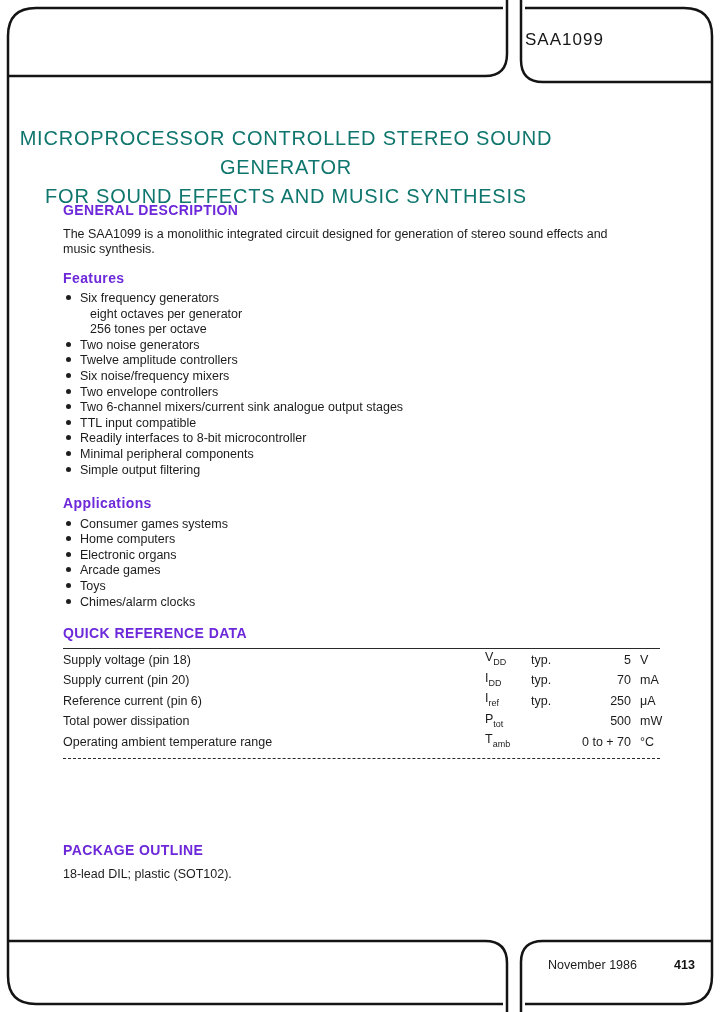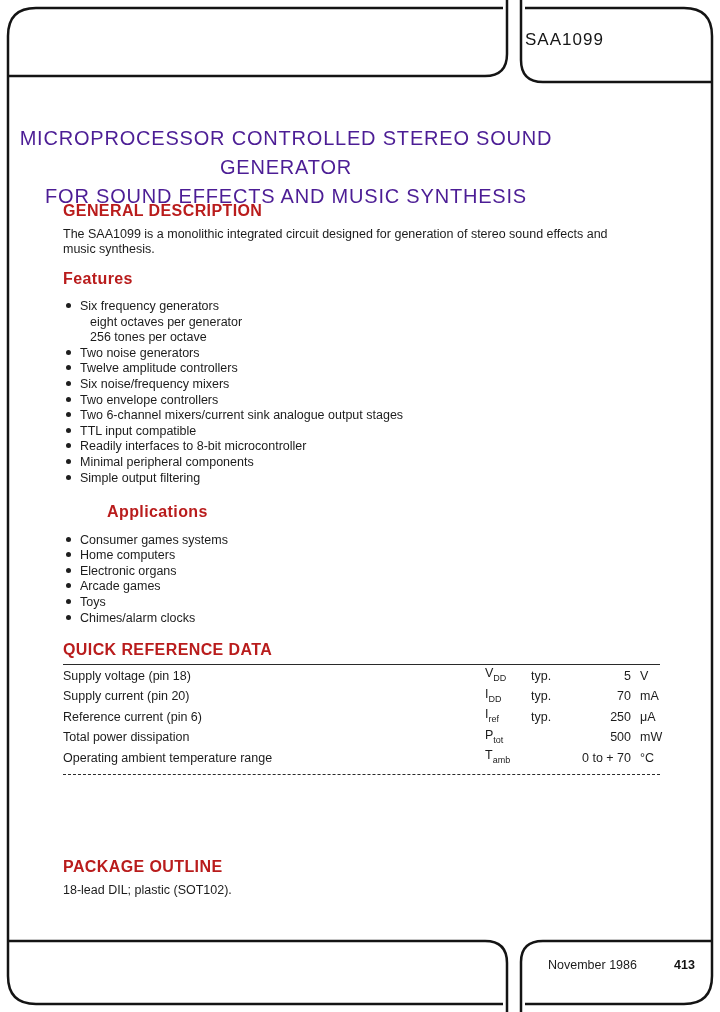--- a/index.html
+++ b/index.html
@@ -15,7 +15,7 @@
   }
   .title{
     position:absolute;top:124px;left:0;width:572px;text-align:center;
-    font-size:20px;line-height:29px;letter-spacing:0.8px;color:#4c1d95;z-index:2;
+    font-size:20px;line-height:29px;letter-spacing:0.8px;color:#0f766e;z-index:2;
   }
   .content{
     position:absolute;left:63px;top:203px;width:600px;z-index:2;

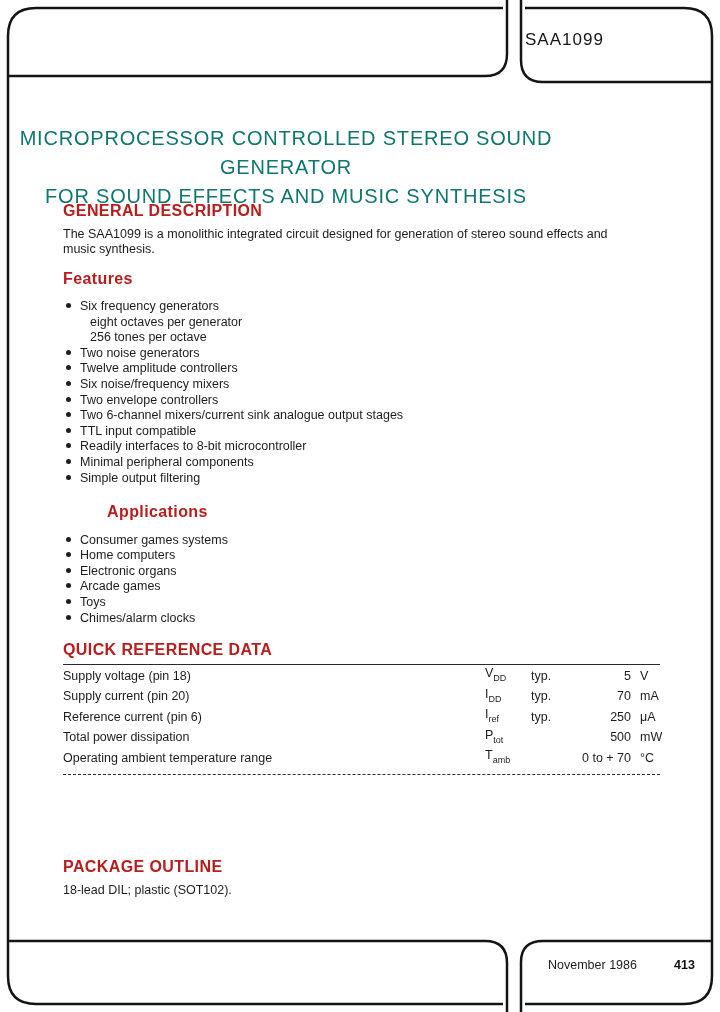--- a/index.html
+++ b/index.html
@@ -21,7 +21,7 @@
     position:absolute;left:63px;top:203px;width:600px;z-index:2;
     font-size:12.5px;line-height:15.5px;color:#1c1c1c;
   }
-  .hd{font-weight:bold;font-size:16px;letter-spacing:0.4px;color:#b91c1c;}
+  .hd{font-weight:bold;font-size:14px;letter-spacing:0.4px;color:#6d28d9;}
   .para{margin-top:8px;max-width:580px;}
   .sec-features{margin-top:13px;}
   .sec-apps{margin-top:18px;margin-left:44px;}

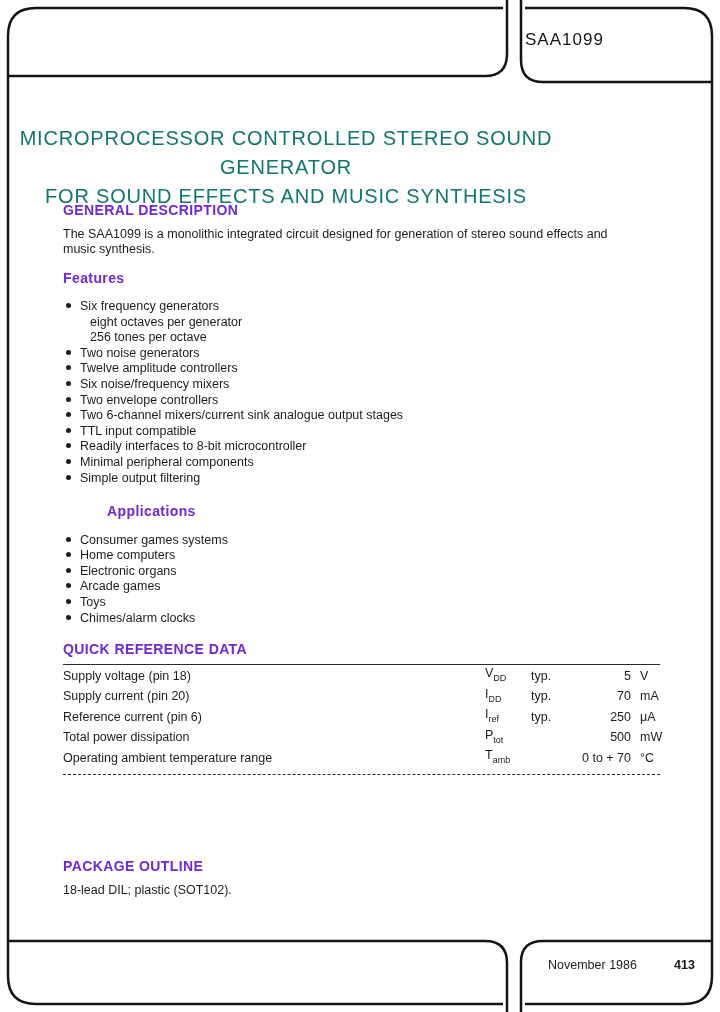--- a/index.html
+++ b/index.html
@@ -26,7 +26,7 @@
   .sec-features{margin-top:13px;}
   .sec-apps{margin-top:18px;margin-left:44px;}
   .sec-qrd{margin-top:16px;}
-  .list{margin-top:13px;}
+  .list{margin-top:5px;}
   .li{line-height:15.6px;white-space:nowrap;}
   .li.sub{padding-left:27px;}
   .blt{

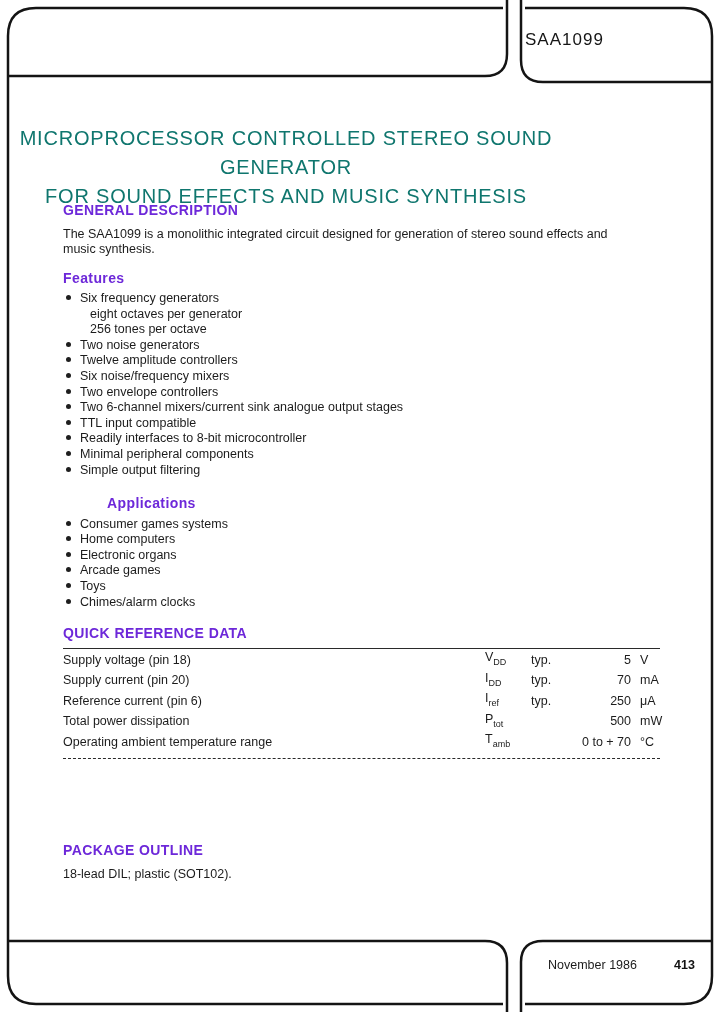--- a/index.html
+++ b/index.html
@@ -24,7 +24,7 @@
   .hd{font-weight:bold;font-size:14px;letter-spacing:0.4px;color:#6d28d9;}
   .para{margin-top:8px;max-width:580px;}
   .sec-features{margin-top:13px;}
-  .sec-apps{margin-top:18px;margin-left:44px;}
+  .sec-apps{margin-top:18px;}
   .sec-qrd{margin-top:16px;}
   .list{margin-top:5px;}
   .li{line-height:15.6px;white-space:nowrap;}

